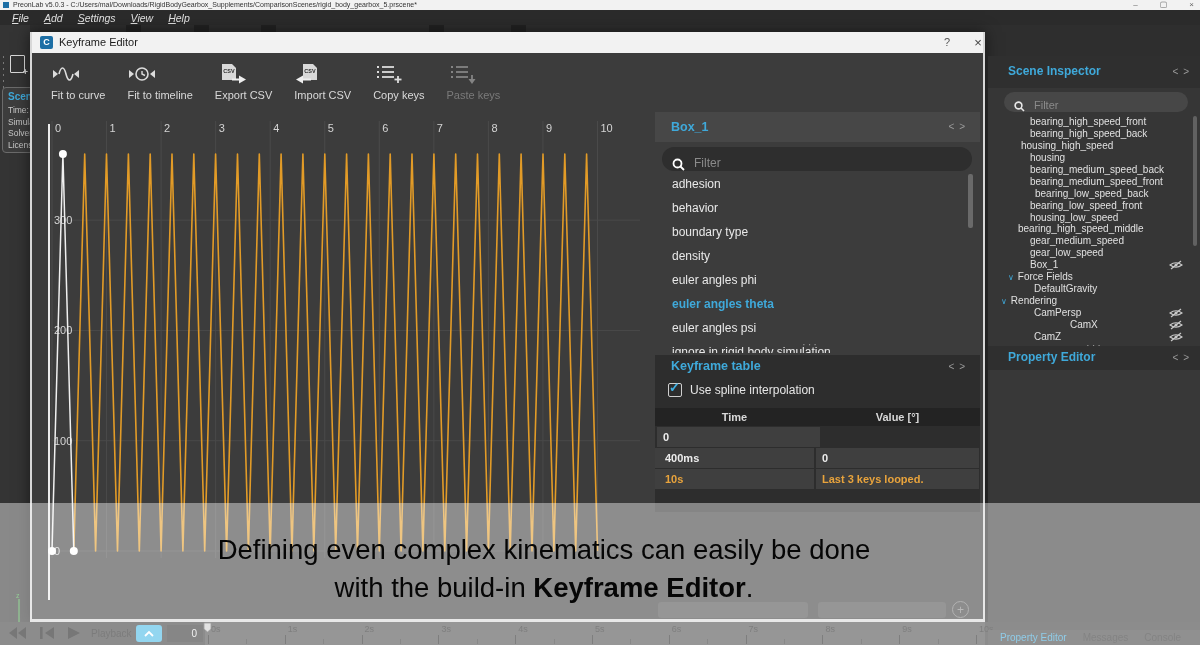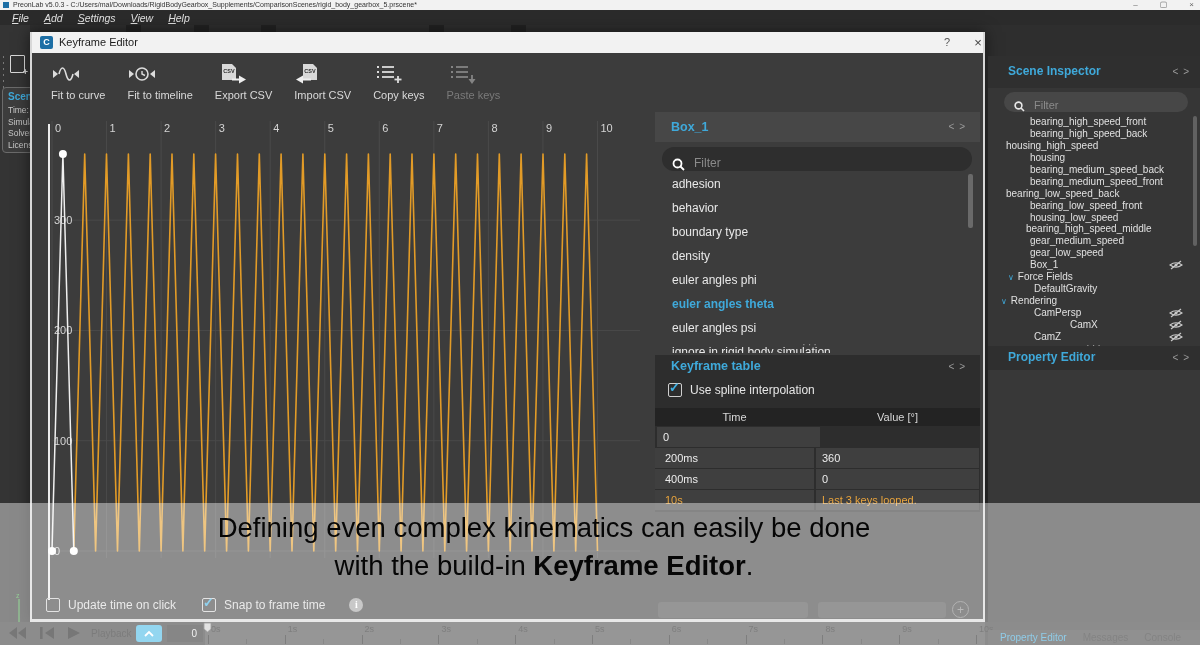--- a/index.html
+++ b/index.html
@@ -407,7 +407,7 @@
     <div id="si-tree" class="abs">
         <div class="tree-row" style="padding-left: 42px;"><span>bearing_high_speed_front</span></div>
         <div class="tree-row" style="padding-left: 42px;"><span>bearing_high_speed_back</span></div>
-        <div class="tree-row" style="padding-left: 18px;"><span>housing_high_speed</span></div>
+        <div class="tree-row" style="padding-left: 18px; margin-left: 15px;"><span>housing_high_speed</span></div>
         <div class="tree-row" style="padding-left: 42px;"><span>housing</span></div>
         <div class="tree-row" style="padding-left: 42px;"><span>bearing_medium_speed_back</span></div>
         <div class="tree-row" style="padding-left: 42px;"><span>bearing_medium_speed_front</span></div>

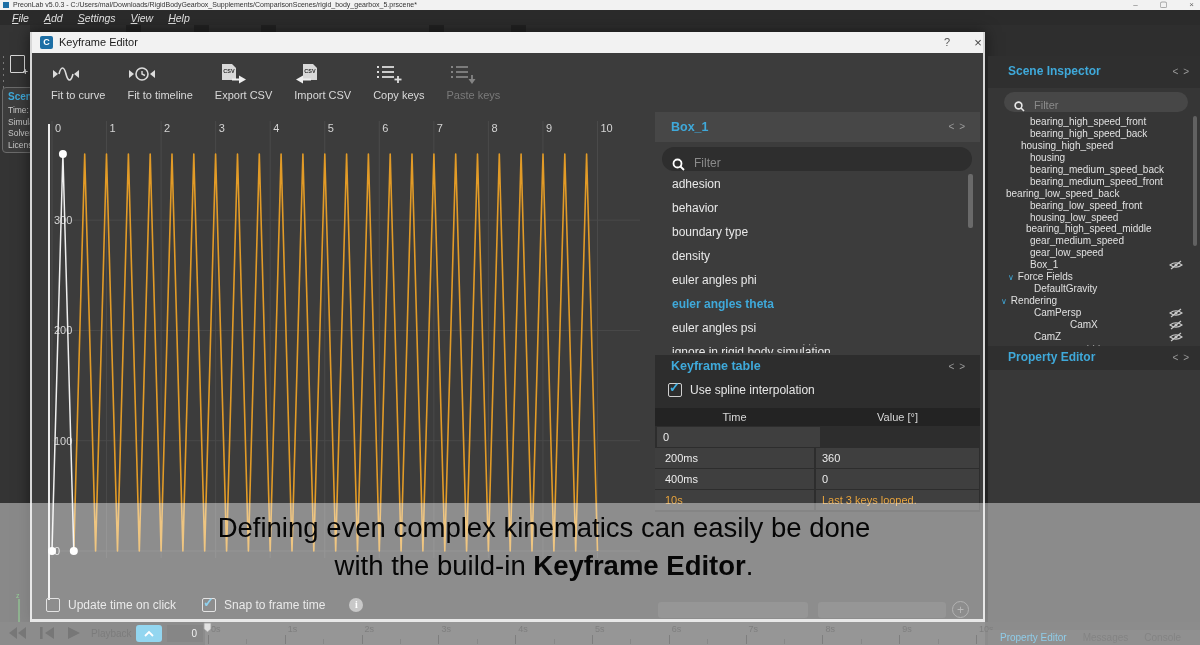--- a/index.html
+++ b/index.html
@@ -411,7 +411,7 @@
         <div class="tree-row" style="padding-left: 42px;"><span>housing</span></div>
         <div class="tree-row" style="padding-left: 42px;"><span>bearing_medium_speed_back</span></div>
         <div class="tree-row" style="padding-left: 42px;"><span>bearing_medium_speed_front</span></div>
-        <div class="tree-row" style="padding-left: 18px;"><span>bearing_low_speed_back</span></div>
+        <div class="tree-row" style="padding-left: 47px;"><span>bearing_low_speed_back</span></div>
         <div class="tree-row" style="padding-left: 42px;"><span>bearing_low_speed_front</span></div>
         <div class="tree-row" style="padding-left: 42px;"><span>housing_low_speed</span></div>
         <div class="tree-row" style="padding-left: 38px;"><span>bearing_high_speed_middle</span></div>

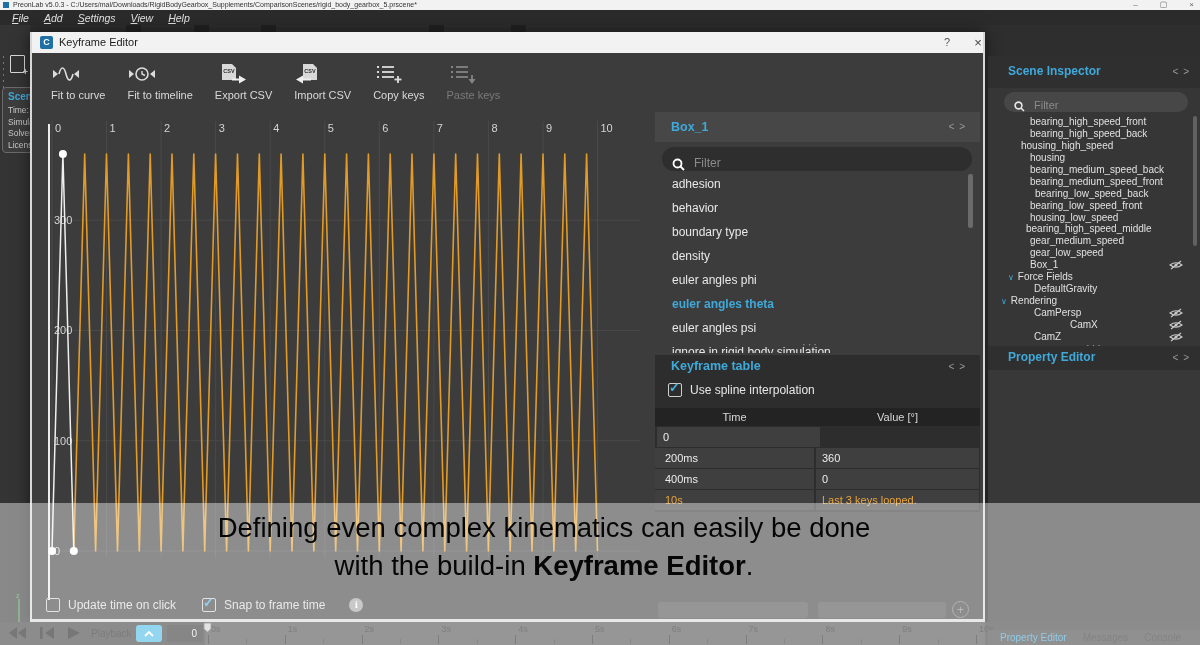--- a/index.html
+++ b/index.html
@@ -414,7 +414,7 @@
         <div class="tree-row" style="padding-left: 47px;"><span>bearing_low_speed_back</span></div>
         <div class="tree-row" style="padding-left: 42px;"><span>bearing_low_speed_front</span></div>
         <div class="tree-row" style="padding-left: 42px;"><span>housing_low_speed</span></div>
-        <div class="tree-row" style="padding-left: 38px;"><span>bearing_high_speed_middle</span></div>
+        <div class="tree-row" style="padding-left: 30px;"><span>bearing_high_speed_middle</span></div>
         <div class="tree-row" style="padding-left: 42px;"><span>gear_medium_speed</span></div>
         <div class="tree-row" style="padding-left: 42px;"><span>gear_low_speed</span></div>
         <div class="tree-row" style="padding-left: 42px;"><span>Box_1</span><span class="eye"><svg width="14" height="10">

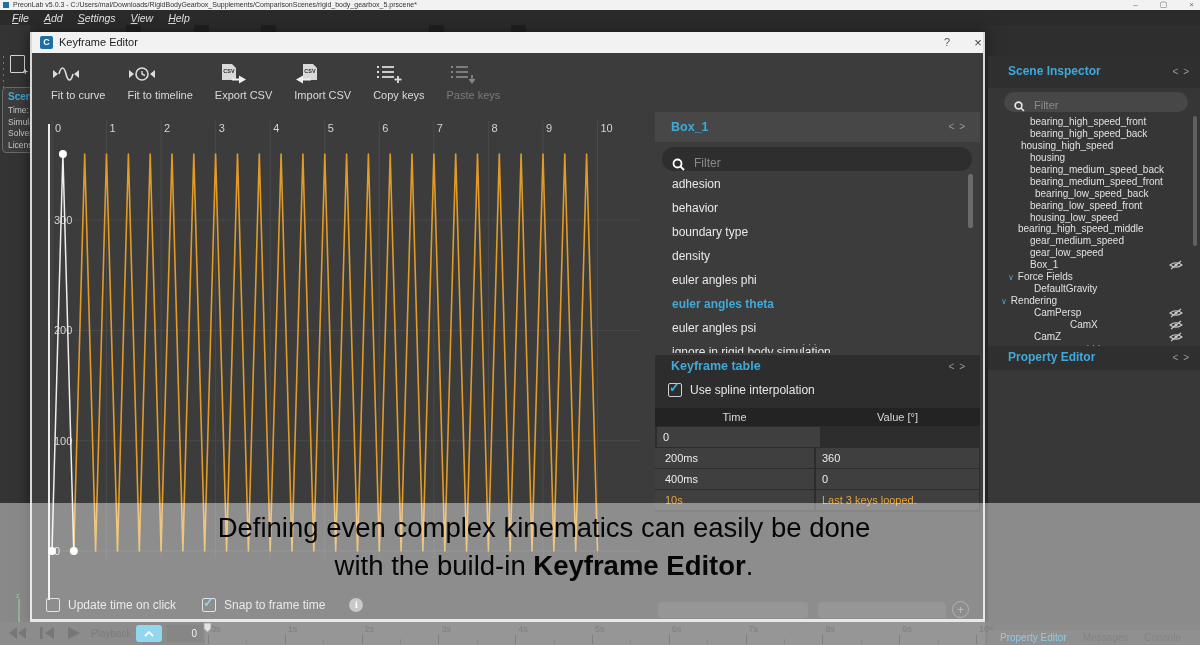--- a/index.html
+++ b/index.html
@@ -93,7 +93,7 @@
   #kf-card .hd{left:16px;top:4px;font-size:12.5px;font-weight:bold;color:#3fa9da;}
   #kf-card .code-toggle{position:absolute;right:14px;top:6px;}
   #spline-row{left:13px;top:28px;display:flex;align-items:center;font-size:12px;color:#e6e6e6;text-align:center;}
-  #kf-grid{left:0px;top:53px;width:325px;}
+  #kf-grid{left:0px;top:53px;width:325px;font-weight:bold;}
   .kf-hrow{display:flex;background:#232323;height:18px;}
   .kf-hcell{font-size:11px;color:#d8d8d8;text-align:center;line-height:18px;}
   .kf-row{display:flex;height:20px;margin-top:1px;}

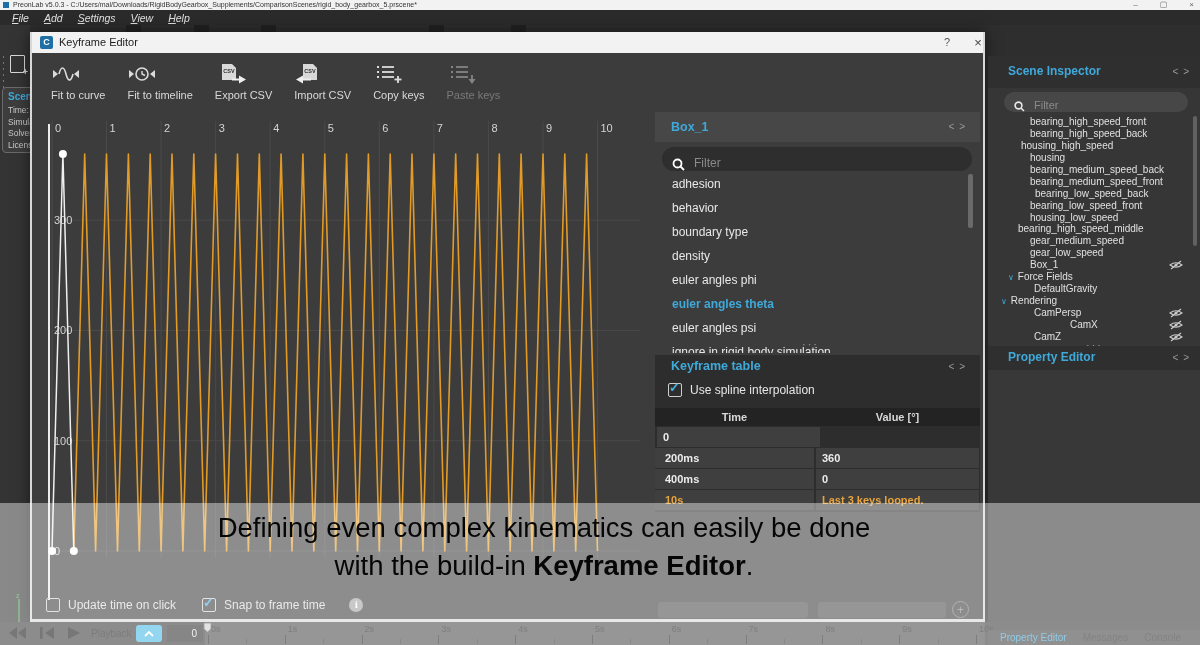--- a/index.html
+++ b/index.html
@@ -364,10 +364,6 @@
               <div class="kf-cell c-val">0</div>
             </div>
             <div class="kf-row">
-              <div class="kf-cell c-time">200ms</div>
-              <div class="kf-cell c-val">360</div>
-            </div>
-            <div class="kf-row">
               <div class="kf-cell c-time">400ms</div>
               <div class="kf-cell c-val">0</div>
             </div>

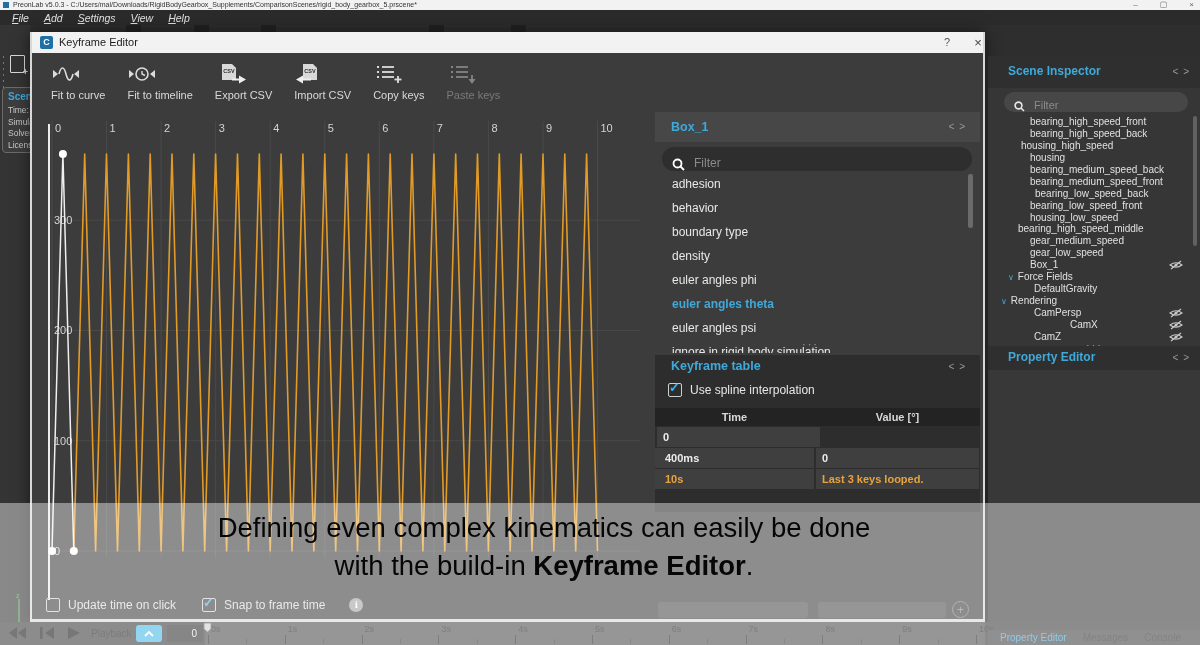--- a/index.html
+++ b/index.html
@@ -142,7 +142,7 @@
 
   
   #overlay{left:0;top:503px;width:1200px;height:142px;background:rgba(255,255,255,.42);z-index:100;}
-  #caption{left:0;top:6px;width:1088px;text-align:center;color:#060606;font-size:27.5px;line-height:38px;}
+  #caption{left:0;top:28px;width:1088px;text-align:center;color:#060606;font-size:27.5px;line-height:38px;}
   #caption b{font-weight:bold;}
 </style>
 </head>

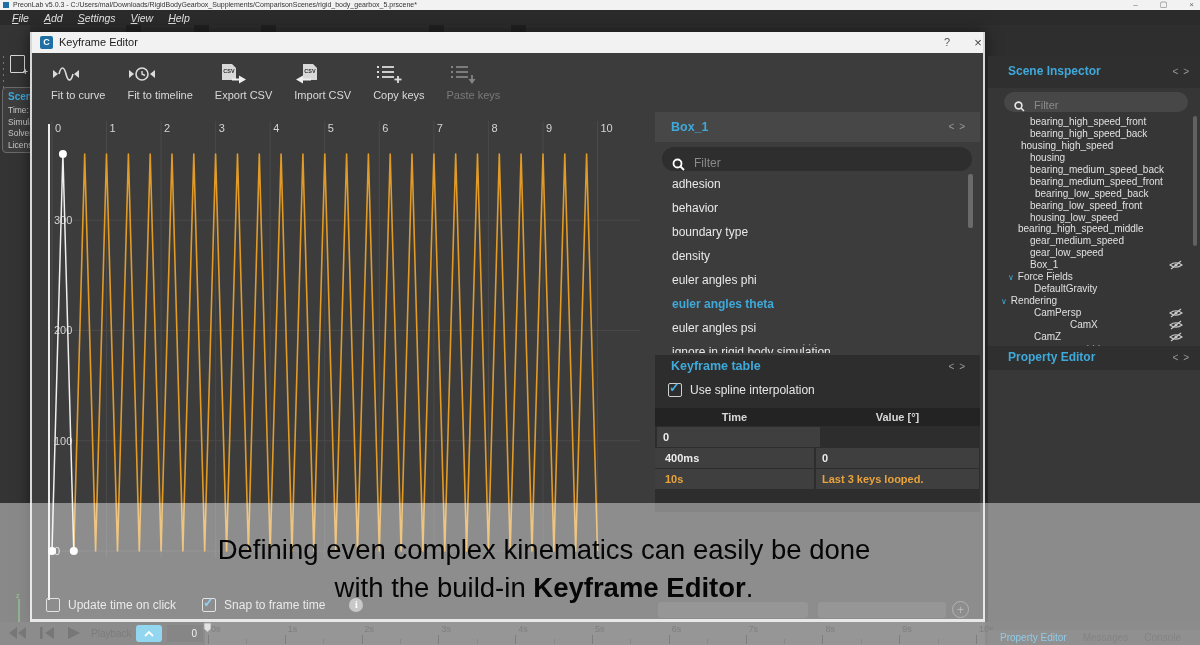--- a/index.html
+++ b/index.html
@@ -379,13 +379,6 @@
     <div class="ghost-field abs" style="left:786px;width:128px"></div>
     <div id="ghost-plus" class="abs">+</div>
 
-    <div id="kf-bottom" class="abs">
-      <div class="cb"></div>
-      <span style="margin-right:26px">Update time on click</span>
-      <div class="cb checked"></div>
-      <span style="margin-right:24px">Snap to frame time</span>
-      <div id="info-dot">i</div>
-    </div>
   </div>
 
   <div id="right-panel" class="abs">

